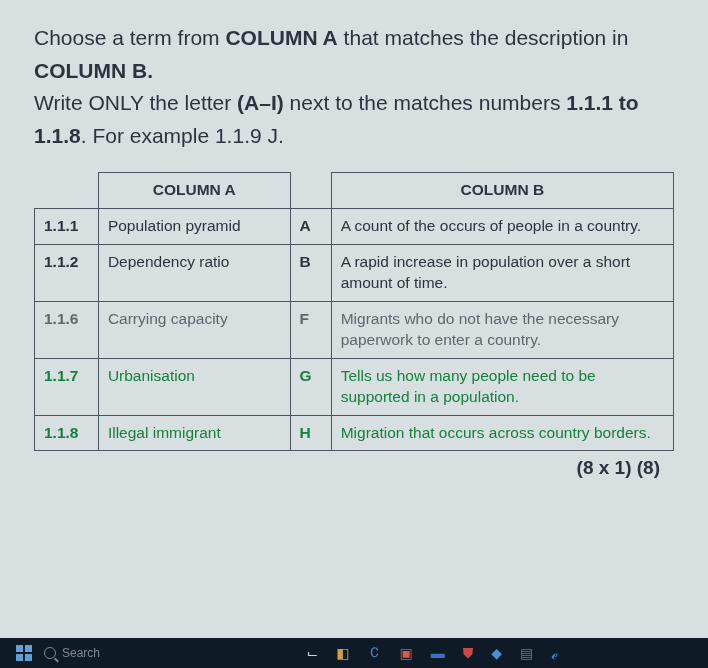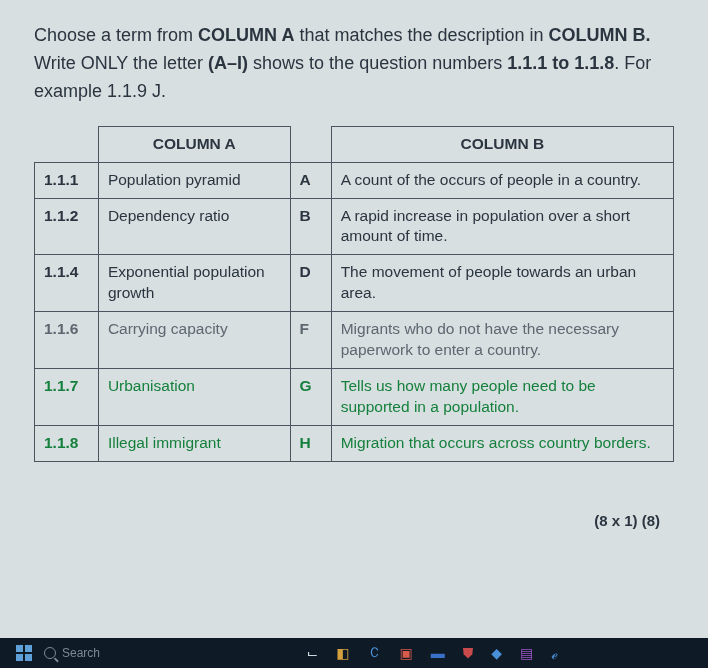--- a/index.html
+++ b/index.html
@@ -20,7 +20,7 @@
       padding: 22px 34px 0 34px;
     }
     .instructions {
-      font-size: 18px;
+      font-size: 21px;
       line-height: 1.55;
       padding-right: 10px;
     }

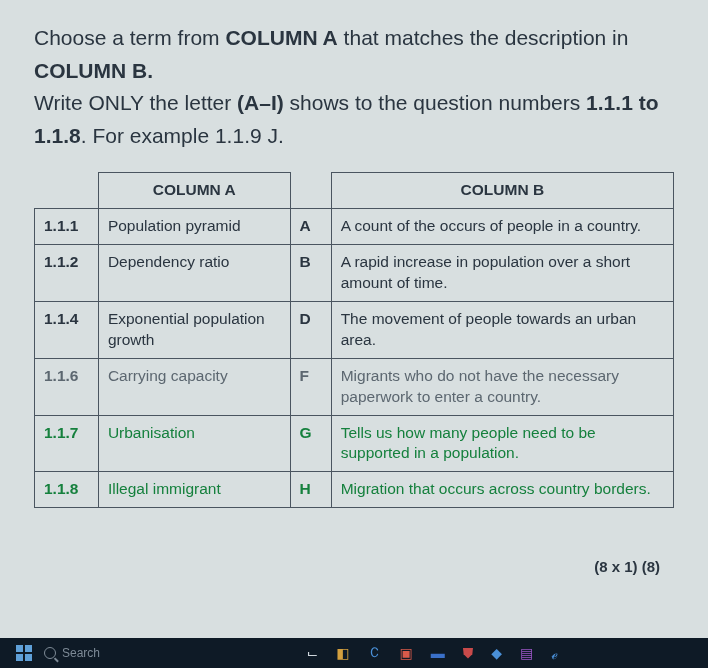--- a/index.html
+++ b/index.html
@@ -144,7 +144,7 @@
   <p class="instructions">
     <span>Choose a term from </span><b>COLUMN A</b><span> that matches the description in </span><b>COLUMN B.</b>
     <br>
-    <span>Write ONLY the letter </span><b>(A–I)</b><span> shows to the question numbers </span><b>1.1.1 to 1.1.8</b><span>. For example 1.1.9 J.</span>
+    <span>Write ONLY the letter </span><b>(A–I)</b><span> next to the matches numbers </span><b>1.1.1 to 1.1.8</b><span>. For example 1.1.9 J.</span>
   </p>
 
   <div class="table-wrap">

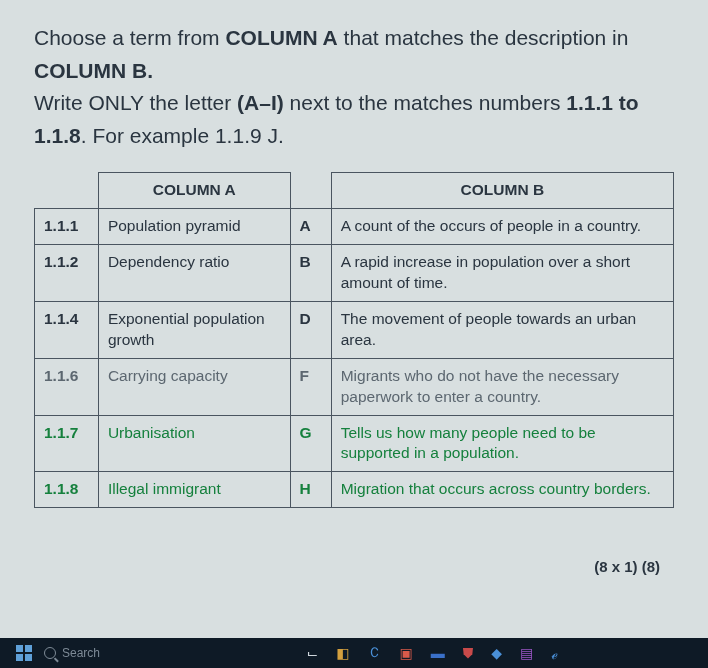--- a/index.html
+++ b/index.html
@@ -168,12 +168,6 @@
         <td class="letter">B</td>
         <td class="colB">A rapid increase in population over a short amount of time.</td>
       </tr>
-      <tr>
-        <td class="qnum">1.1.4</td>
-        <td class="colA">Exponential population growth</td>
-        <td class="letter">D</td>
-        <td class="colB">The movement of people towards an urban area.</td>
-      </tr>
       <tr class="faded">
         <td class="qnum">1.1.6</td>
         <td class="colA">Carrying capacity</td>

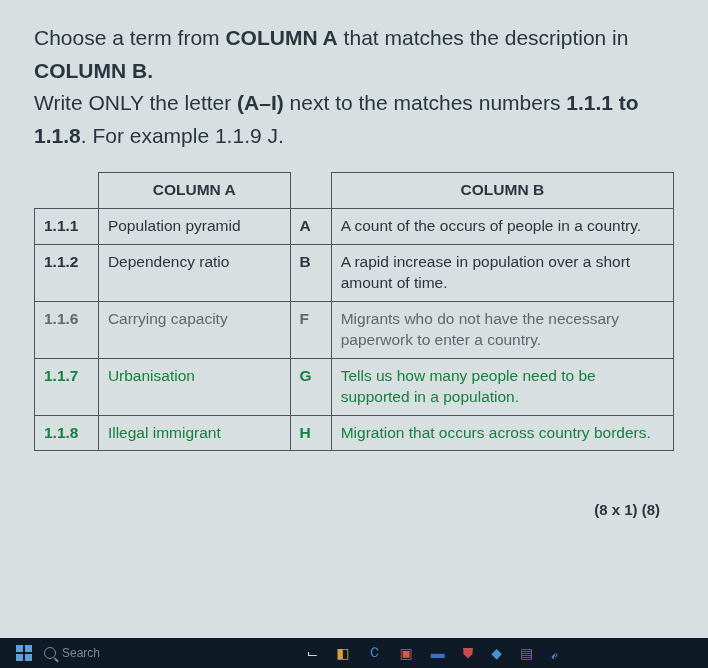--- a/index.html
+++ b/index.html
@@ -72,9 +72,8 @@
     .marks {
       text-align: right;
       font-weight: bold;
-      font-size: 15px;
+      font-size: 19px;
       padding: 6px 14px 0 0;
-      margin-top: 44px;
     }
     .taskbar {
       position: absolute;

